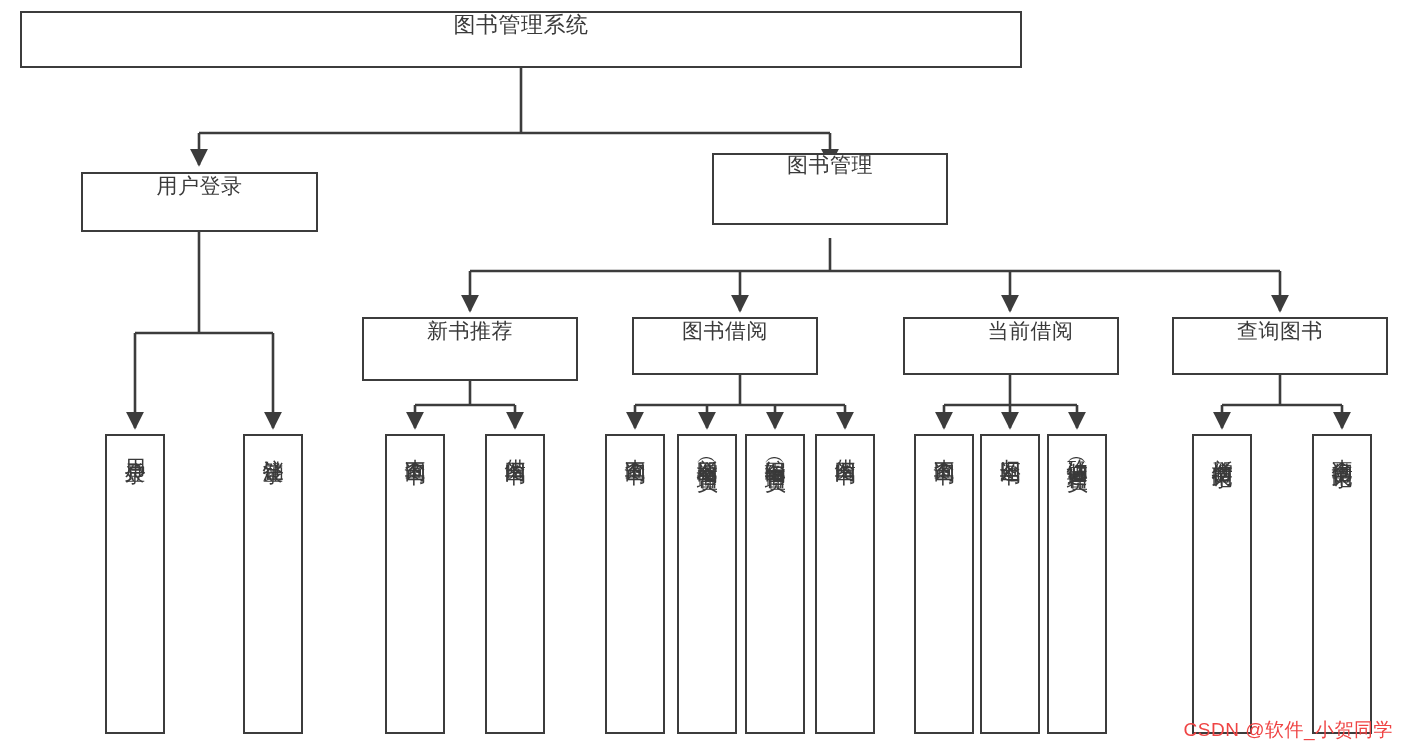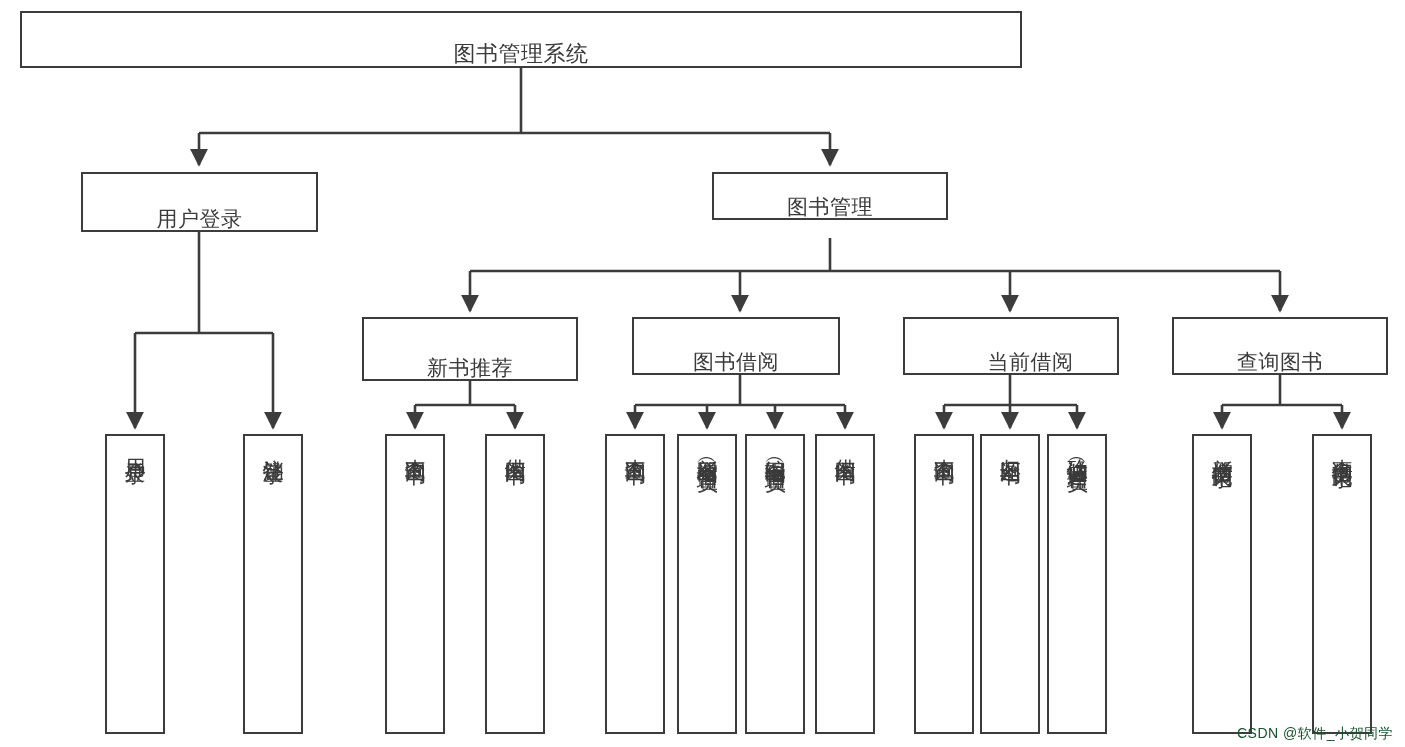--- a/index.html
+++ b/index.html
@@ -32,7 +32,7 @@
     border: 2.5px solid #3c3c3c;
     background: #ffffff;
     display: flex;
-    align-items: flex-end;
+    align-items: flex-start;
     justify-content: center;
     color: #3a3a3a;
   }

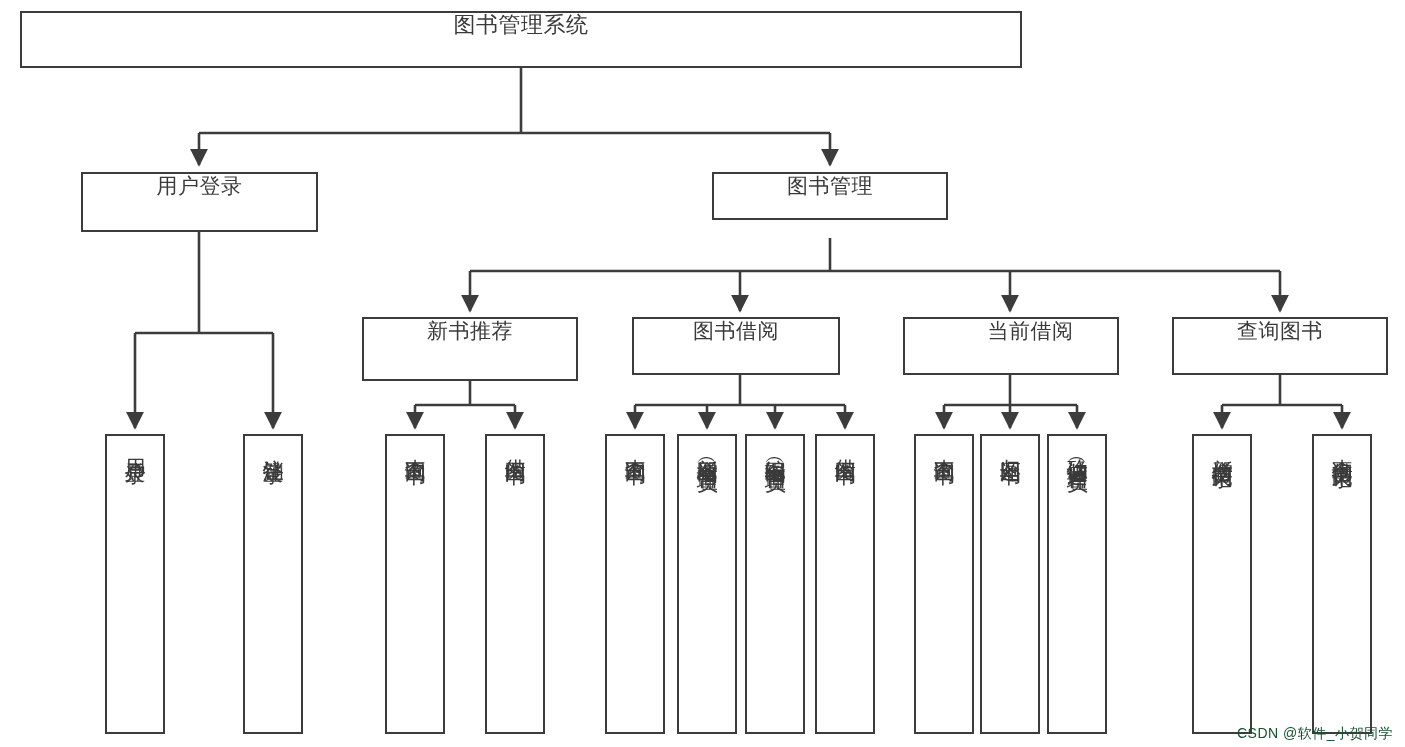--- a/index.html
+++ b/index.html
@@ -135,7 +135,7 @@
   <div class="node node-h" style="left:81px; top:172px; width:237px; height:60px;">
     <span class="node-label">用户登录</span>
   </div>
-  <div class="node node-h" style="left:712px; top:172px; width:236px; height:48px;">
+  <div class="node node-h" style="left:712px; top:153px; width:236px; height:72px;font-family:Liberation Mono, monospace;">
     <span class="node-label">图书管理</span>
   </div>
 

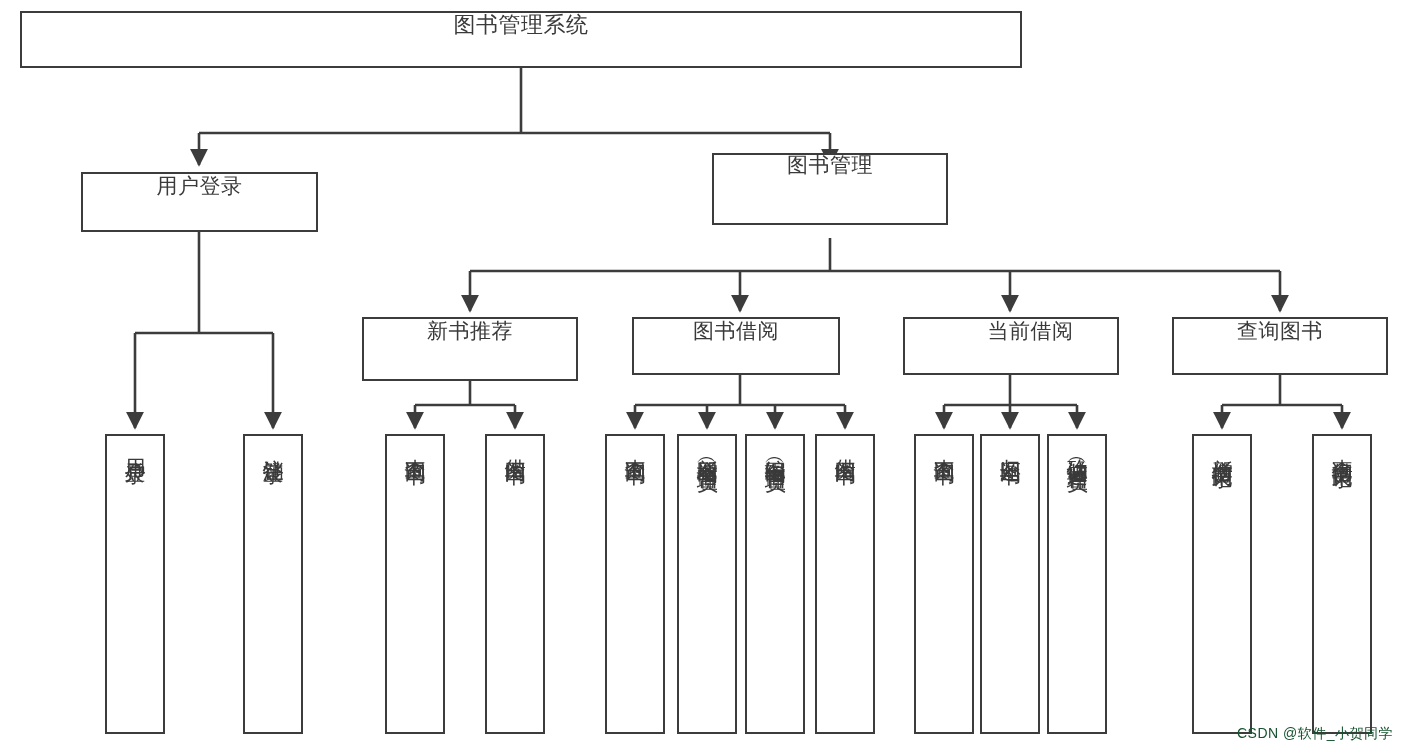--- a/index.html
+++ b/index.html
@@ -142,7 +142,7 @@
   <div class="node node-h" style="left:362px; top:317px; width:216px; height:64px;">
     <span class="node-label">新书推荐</span>
   </div>
-  <div class="node node-h" style="left:632px; top:317px; width:208px; height:58px;">
+  <div class="node node-h" style="left:632px; top:317px; width:186px; height:58px;">
     <span class="node-label">图书借阅</span>
   </div>
   <div class="node node-h" style="left:903px; top:317px; width:216px; height:58px;padding-left:39px;">

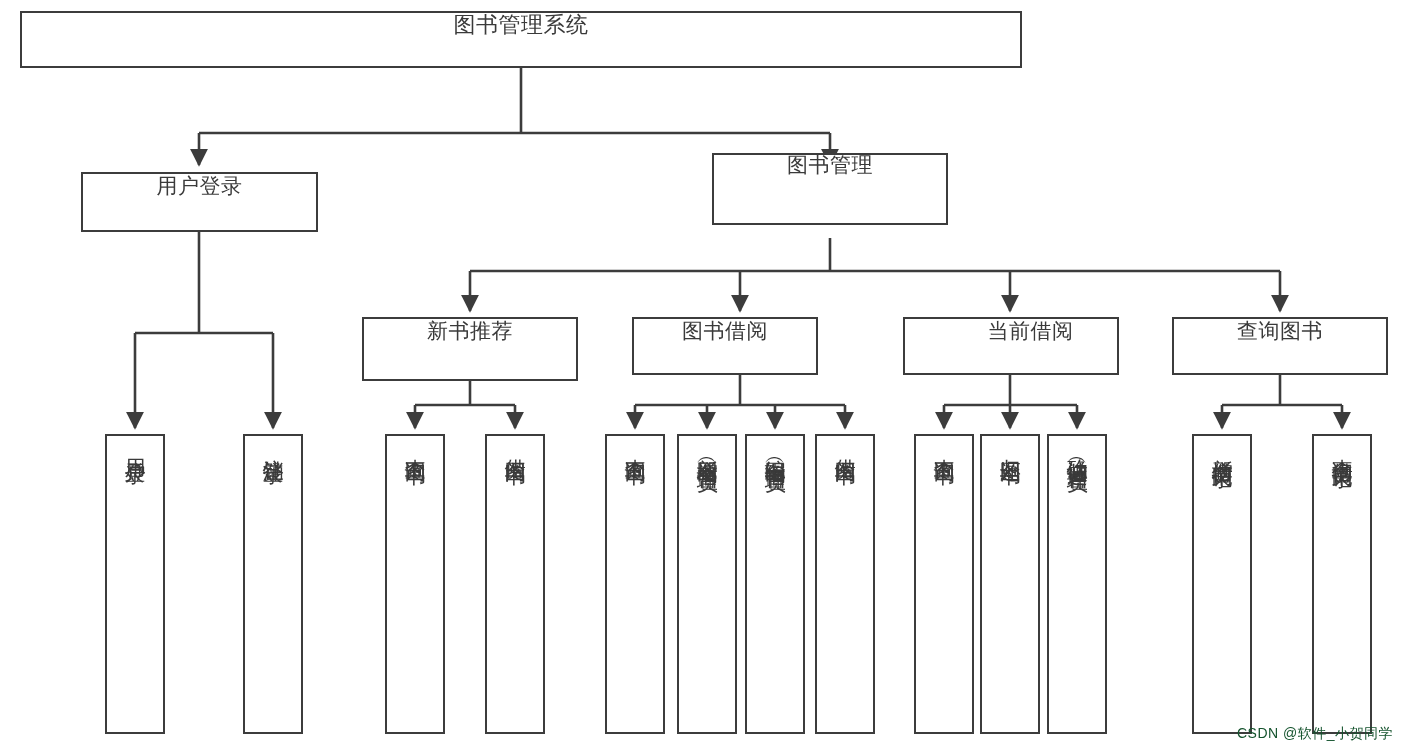--- a/index.html
+++ b/index.html
@@ -67,8 +67,8 @@
     position: absolute;
     right: 12px;
     bottom: 4px;
-    font-size: 14px;
-    color: #14532d;
+    font-size: 19px;
+    color: #ef4444;
     white-space: nowrap;
     letter-spacing: 0.5px;
   }

